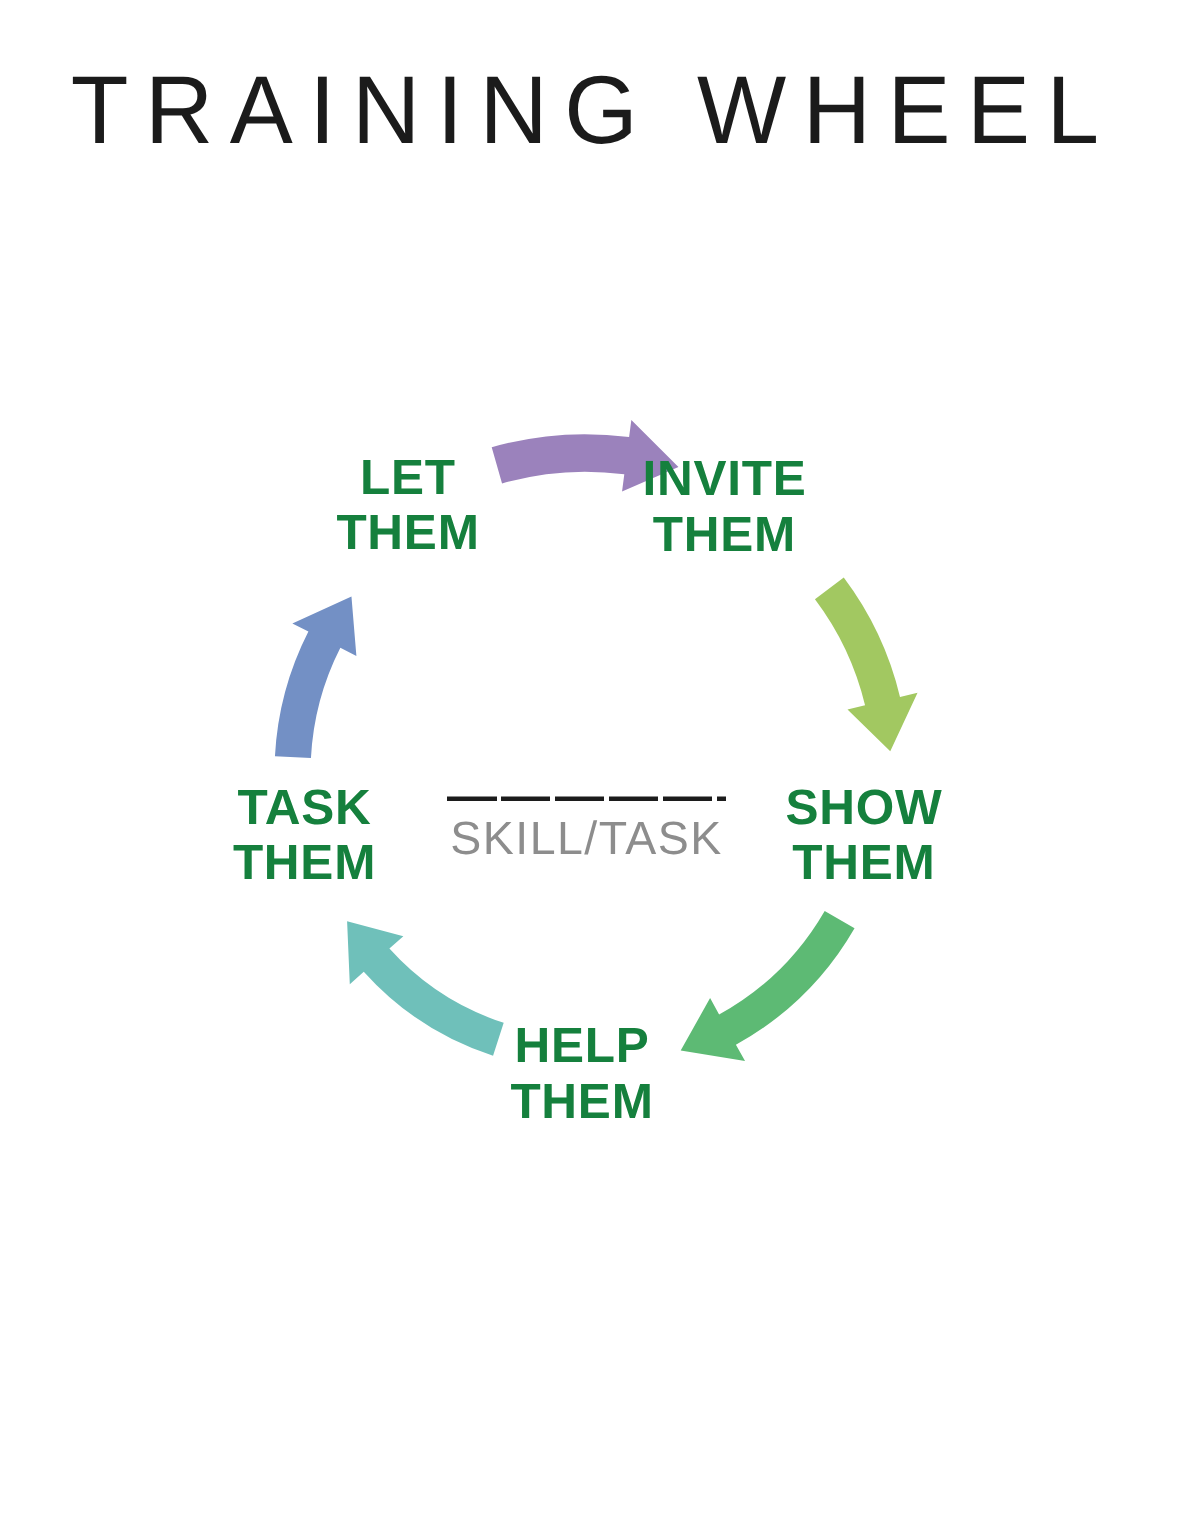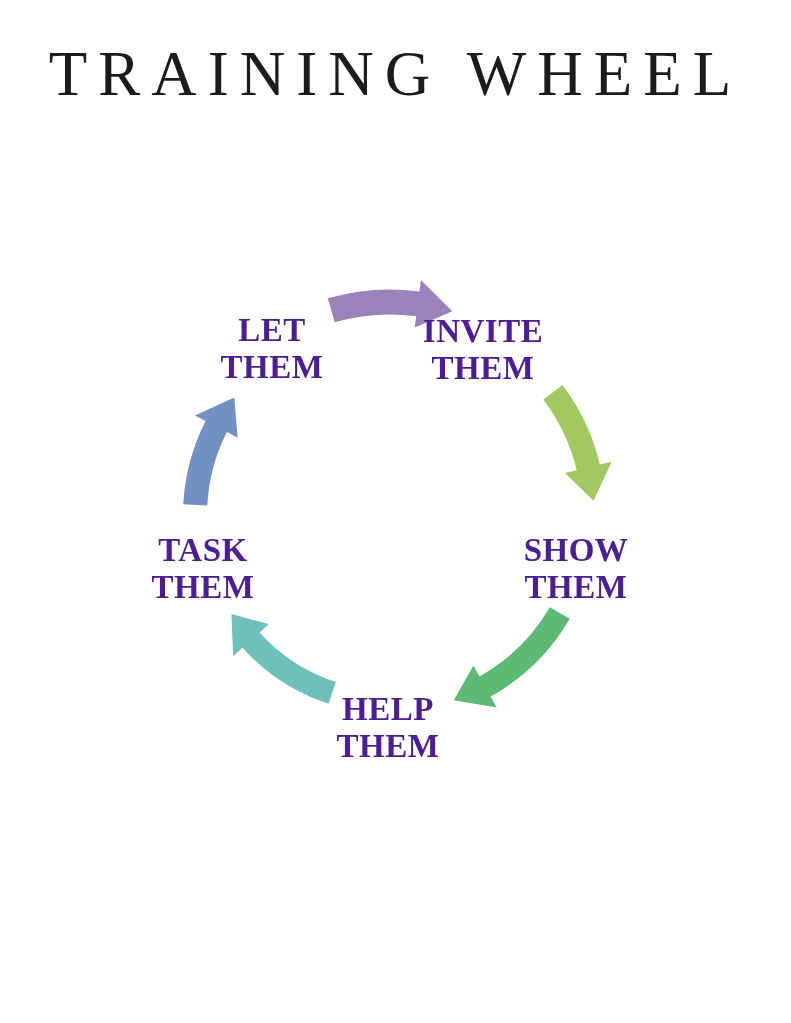--- a/index.html
+++ b/index.html
@@ -9,7 +9,7 @@
     height: 875px;
     background: #ffffff;
     overflow: hidden;
-    font-family: Liberation Serif, serif;
+    font-family: Liberation Sans, sans-serif;
     color: #1b1b1b;
   }
   .title {

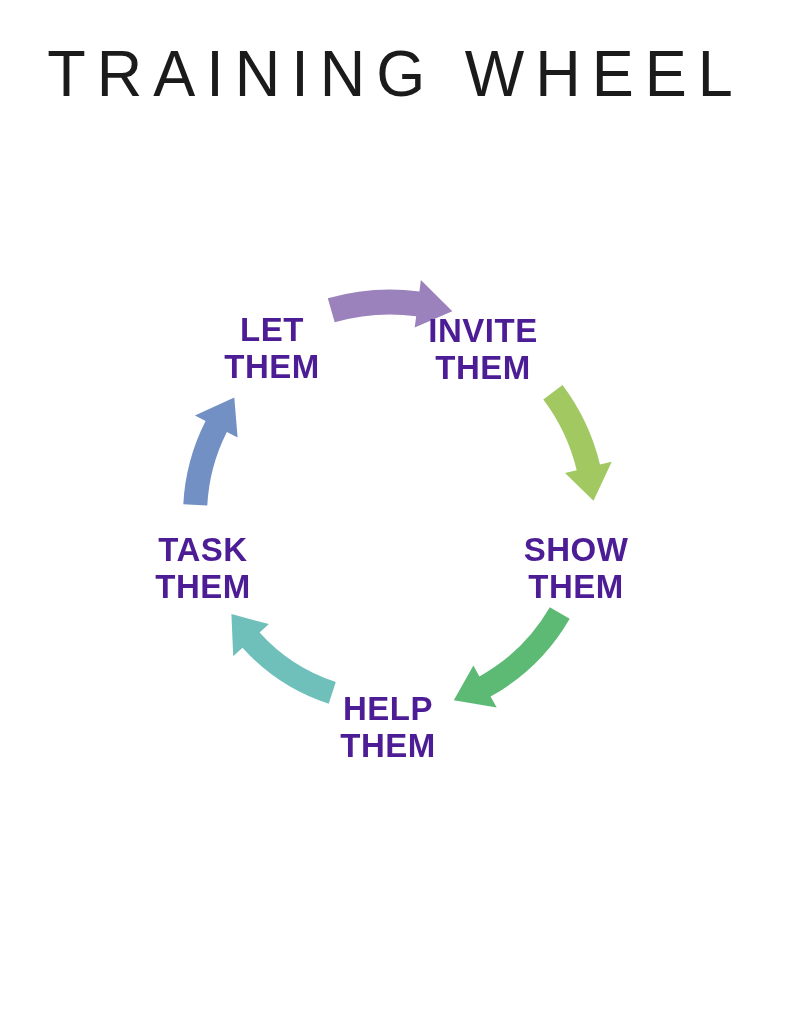--- a/index.html
+++ b/index.html
@@ -37,8 +37,7 @@
     line-height: 1.12;
     letter-spacing: 0.5px;
     white-space: pre-line;
-    color: #4c1d95;
-    margin-top: 12px;
+    color: #15803d;
   }
   .fill-in {
     position: absolute;

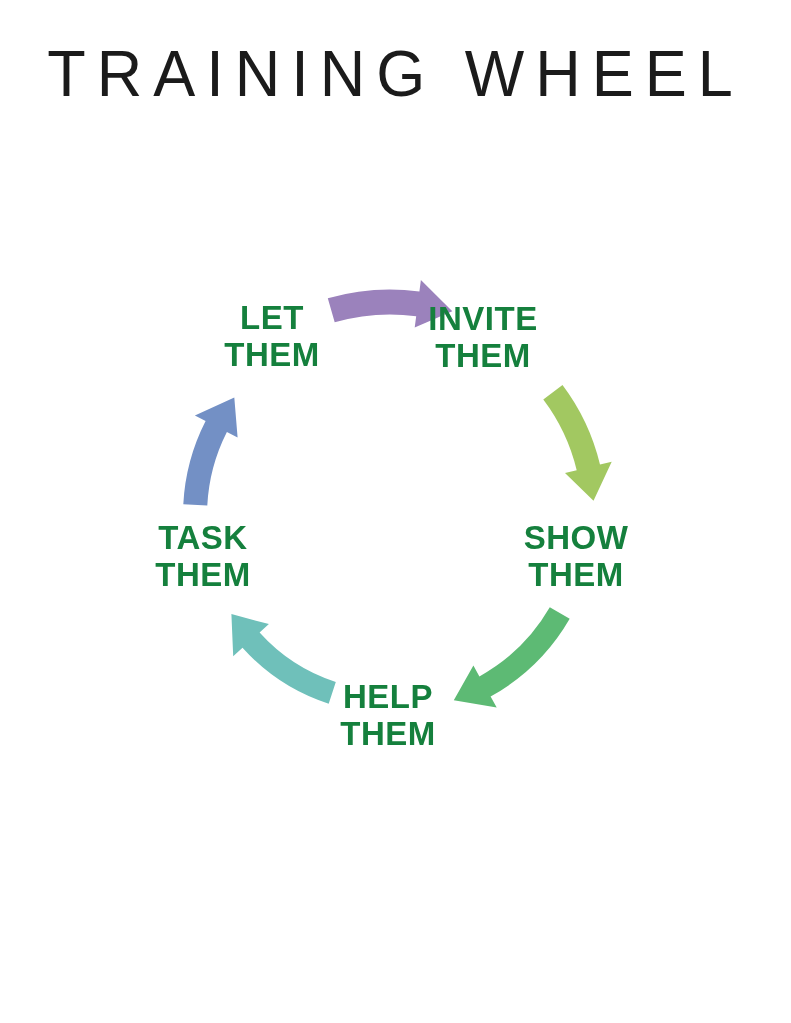--- a/index.html
+++ b/index.html
@@ -88,6 +88,10 @@
     <div class="step" style="left:203px; top:557px">TASK
 THEM</div>
 
+    <div class="fill-in" style="left:391px; top:531px">
+      <div class="blank-line center-line"></div>
+      <div class="sub-label center-sub">SKILL/TASK</div>
+    </div>
 
   </div>
 

